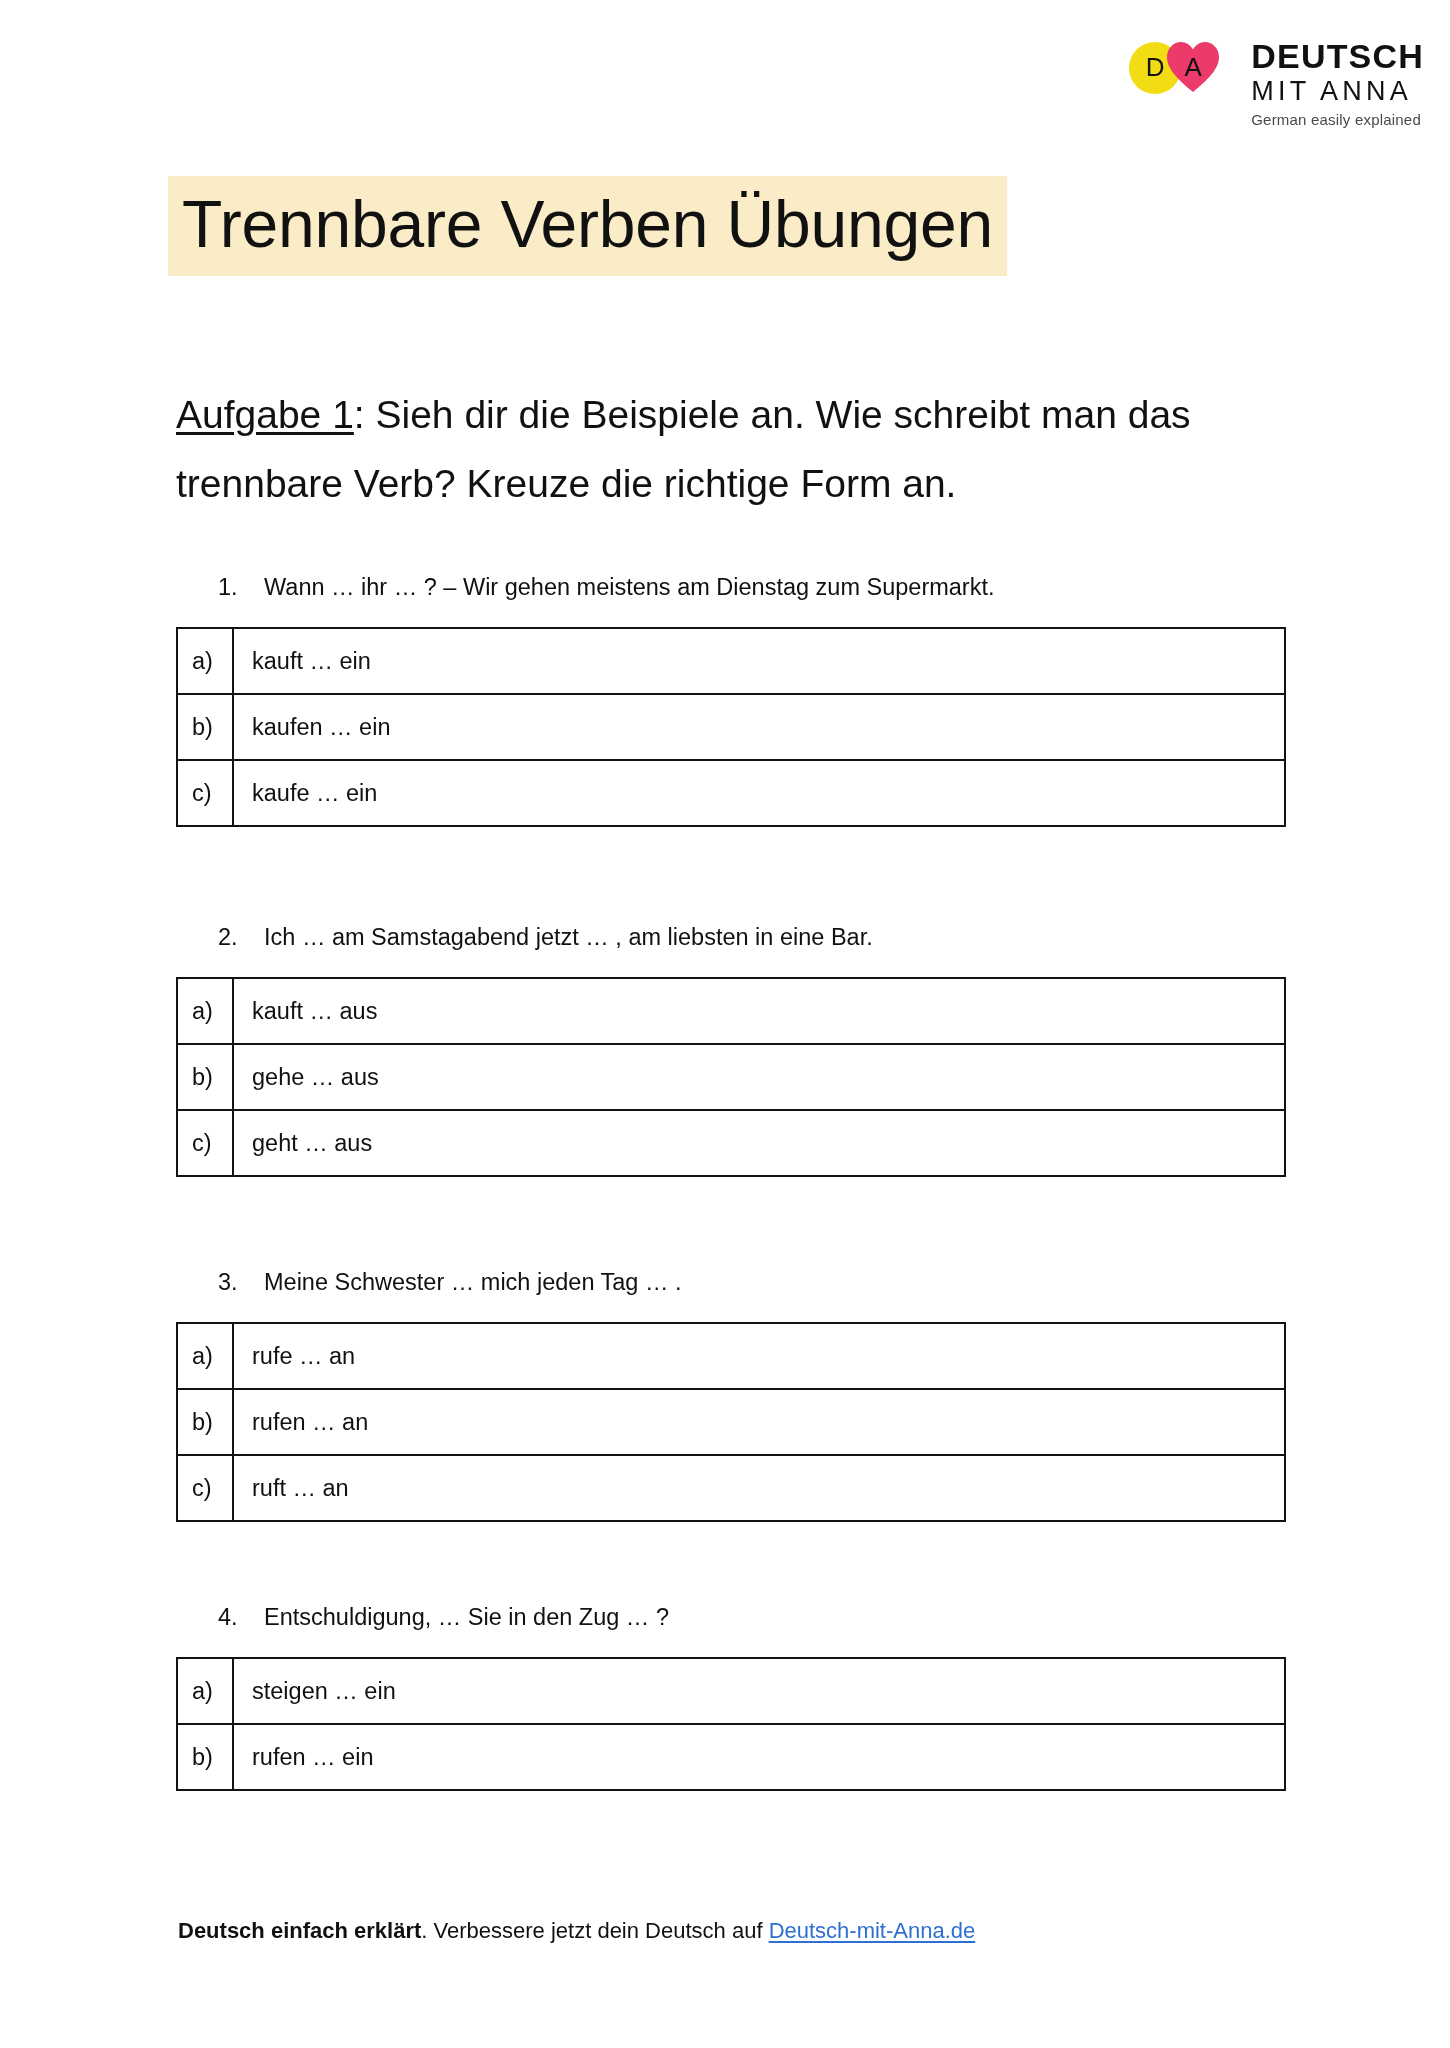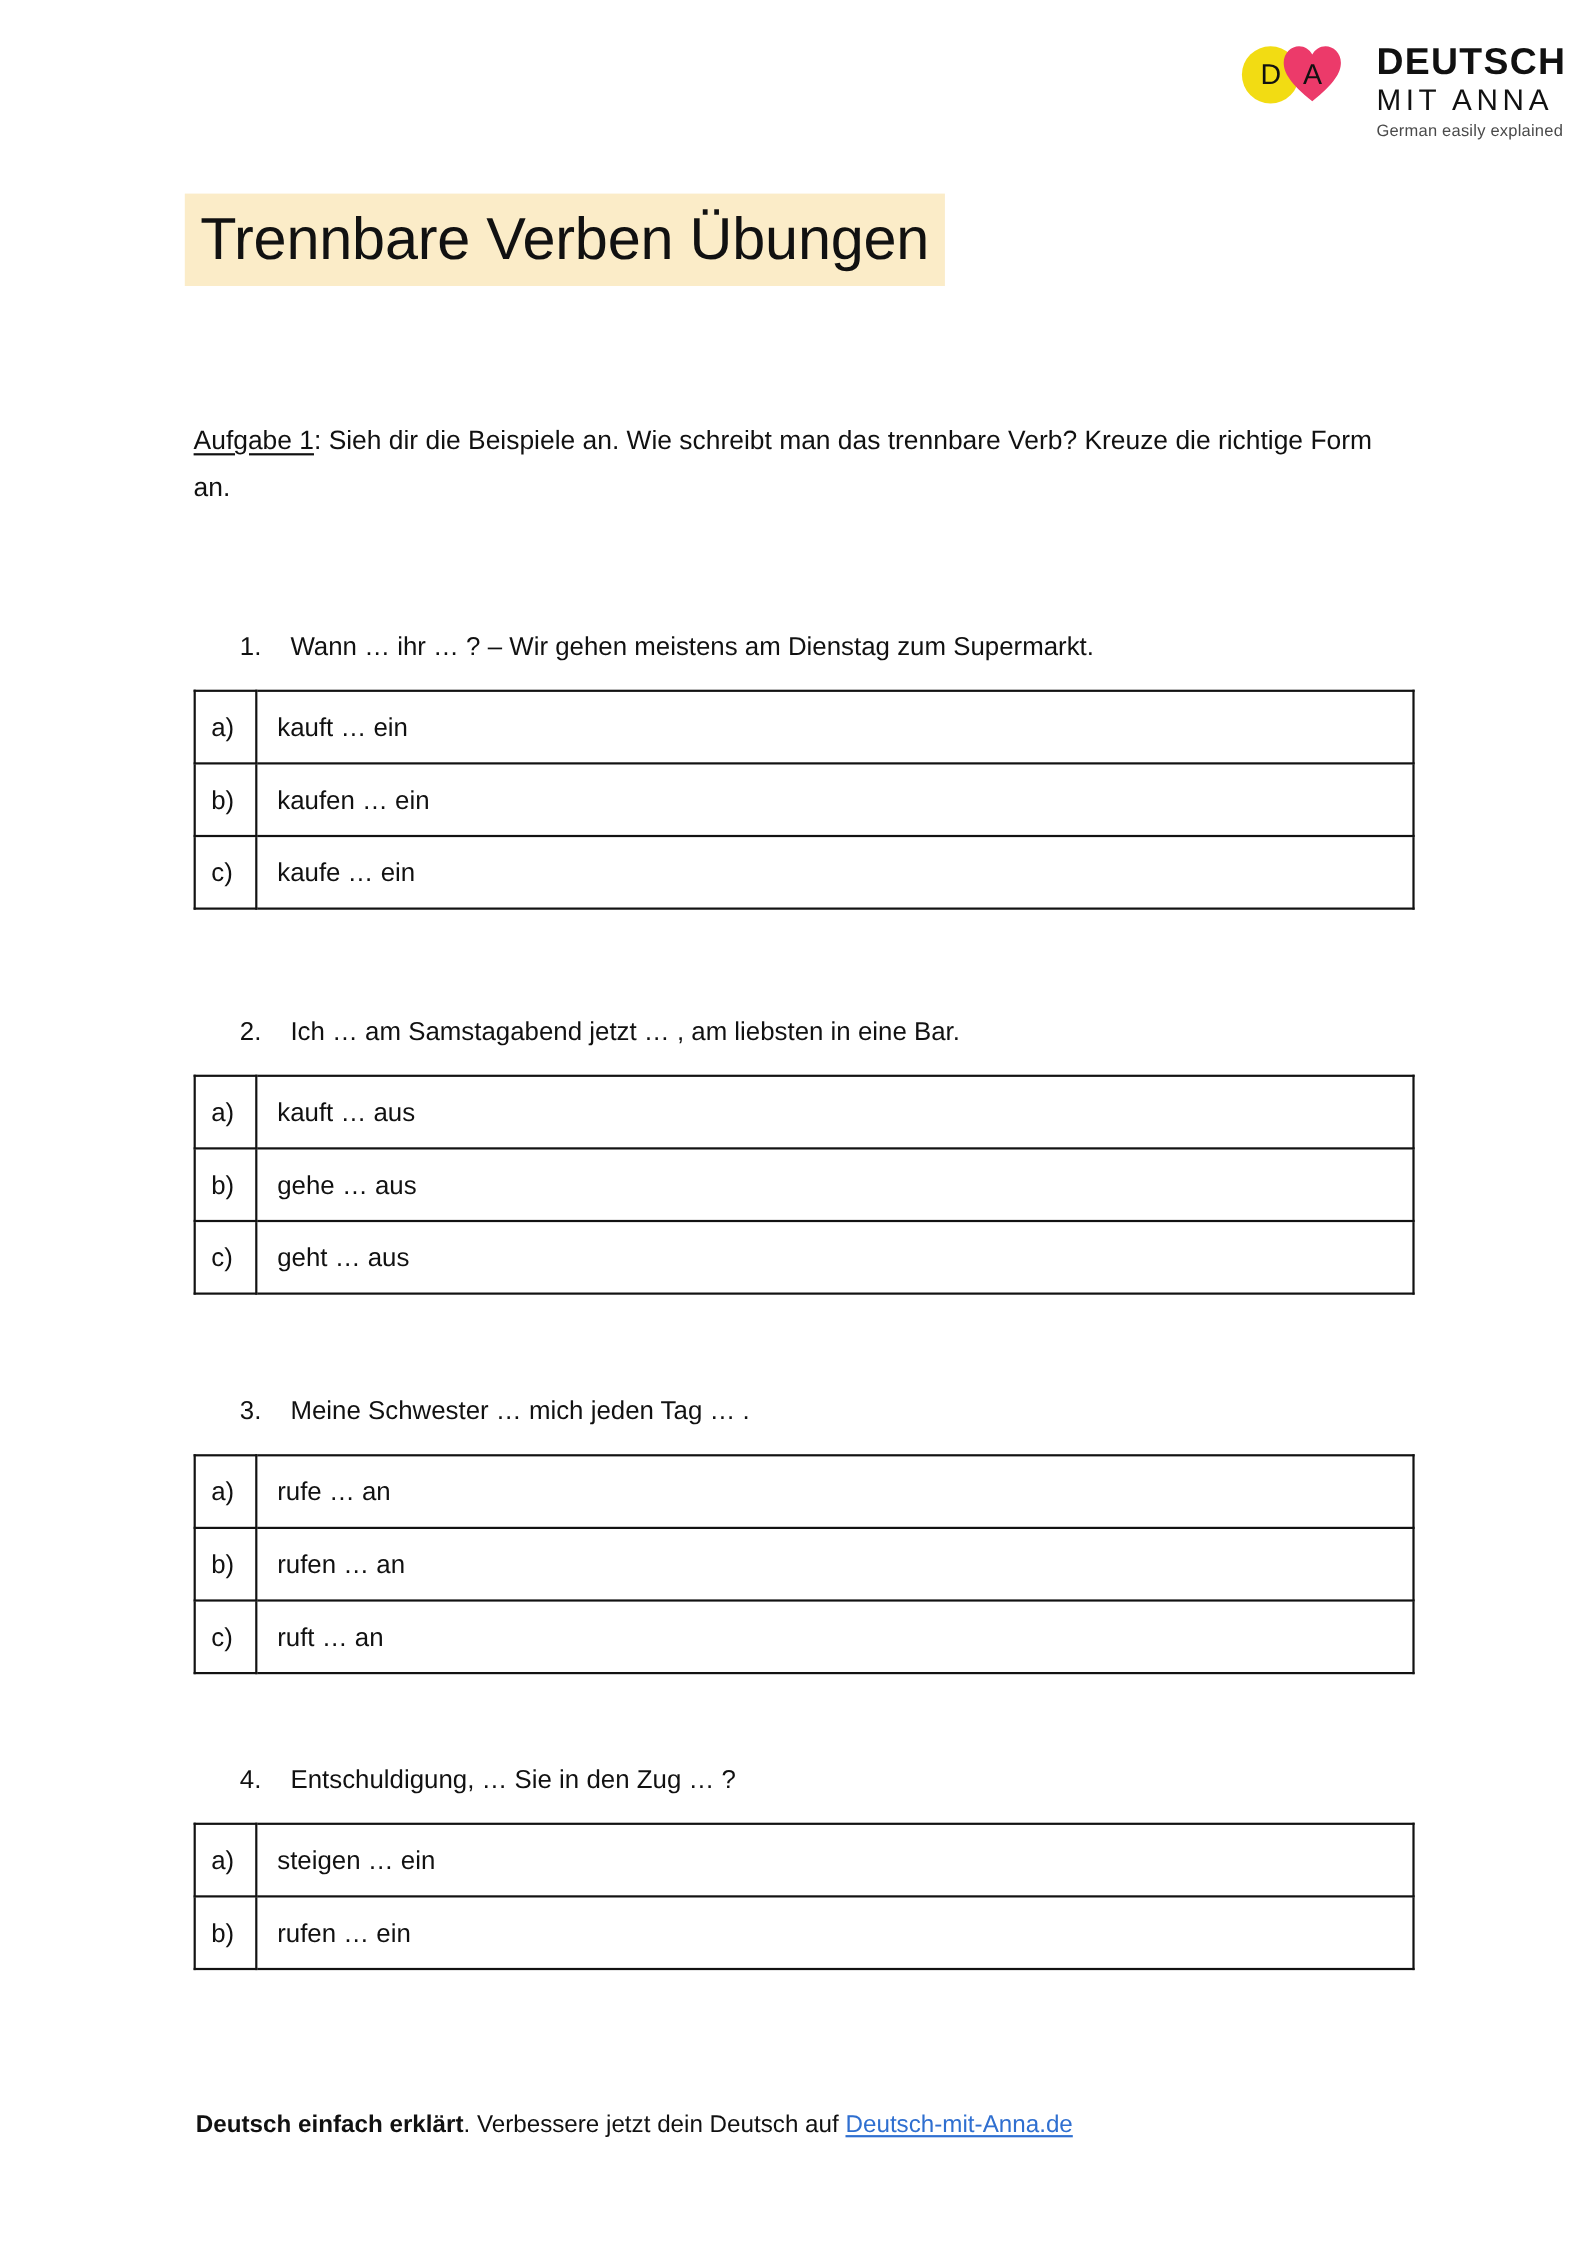--- a/index.html
+++ b/index.html
@@ -105,7 +105,7 @@
   .title {
     display: inline-block;
     background: #fbecc8;
-    font-size: 54px;
+    font-size: 66px;
     line-height: 1.30;
     color: #111111;
     padding: 6px 14px 8px 14px;

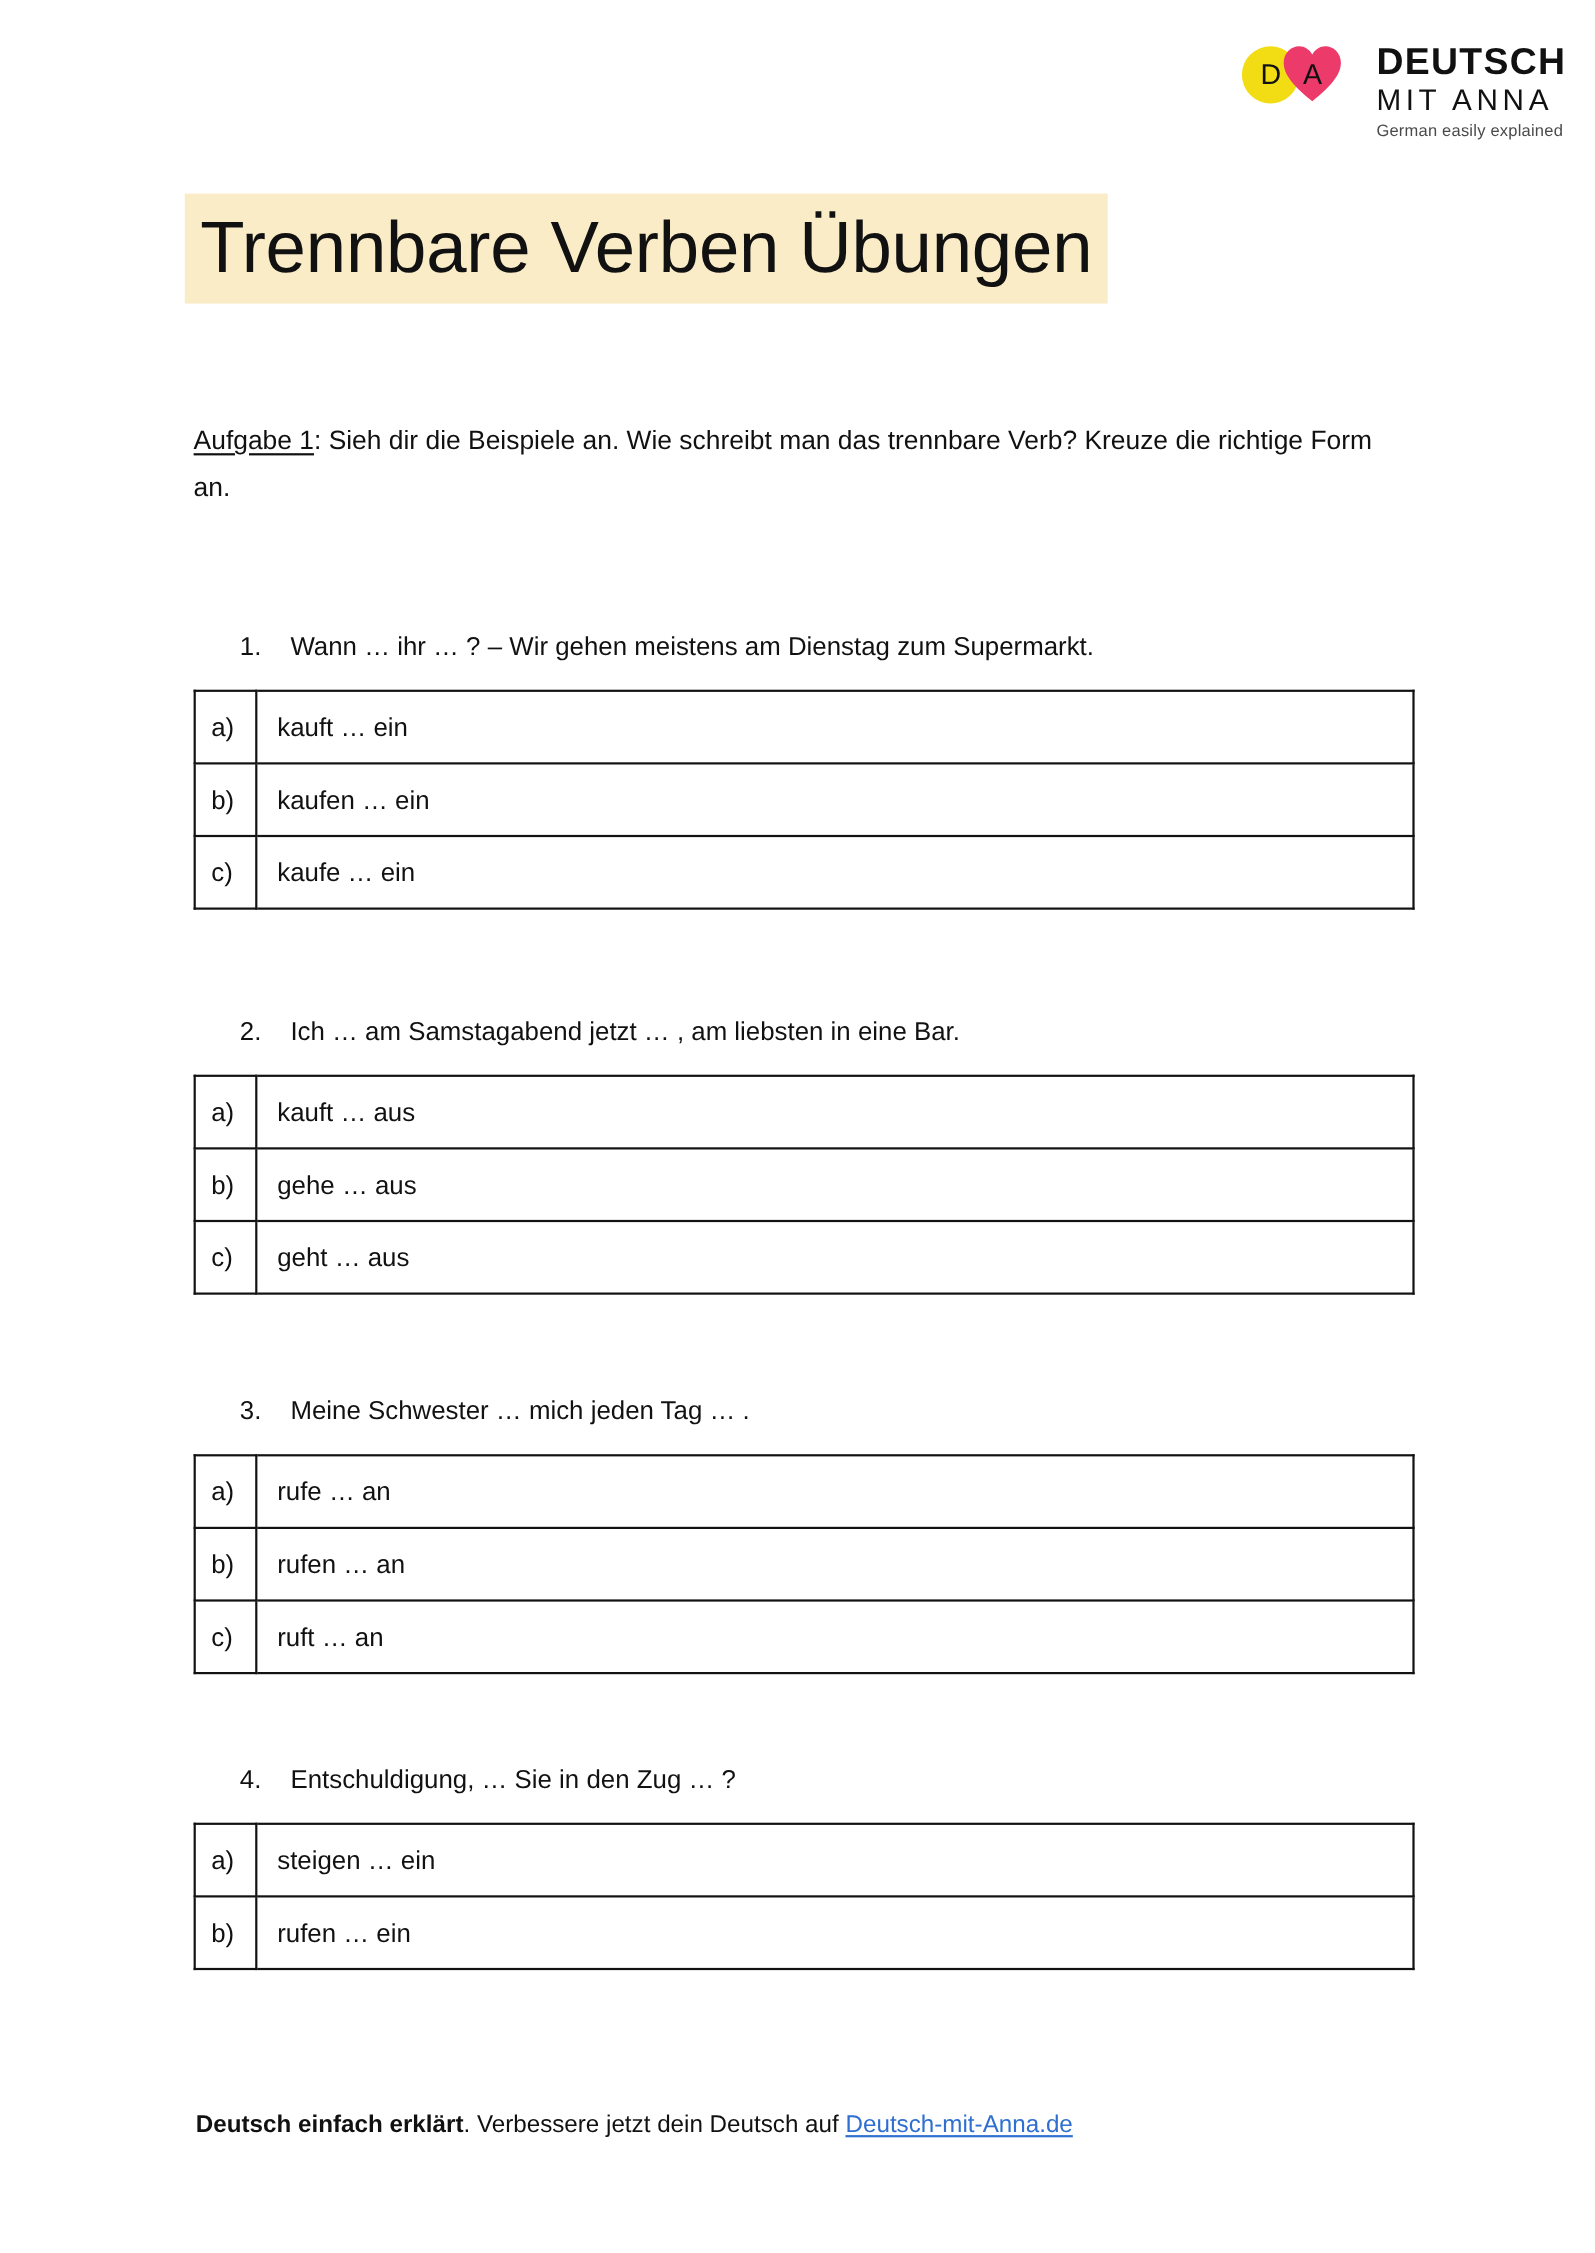--- a/index.html
+++ b/index.html
@@ -119,7 +119,7 @@
     left: 176px;
     top: 380px;
     width: 1090px;
-    font-size: 24px;
+    font-size: 39px;
     line-height: 1.78;
     color: #111111;
   }

